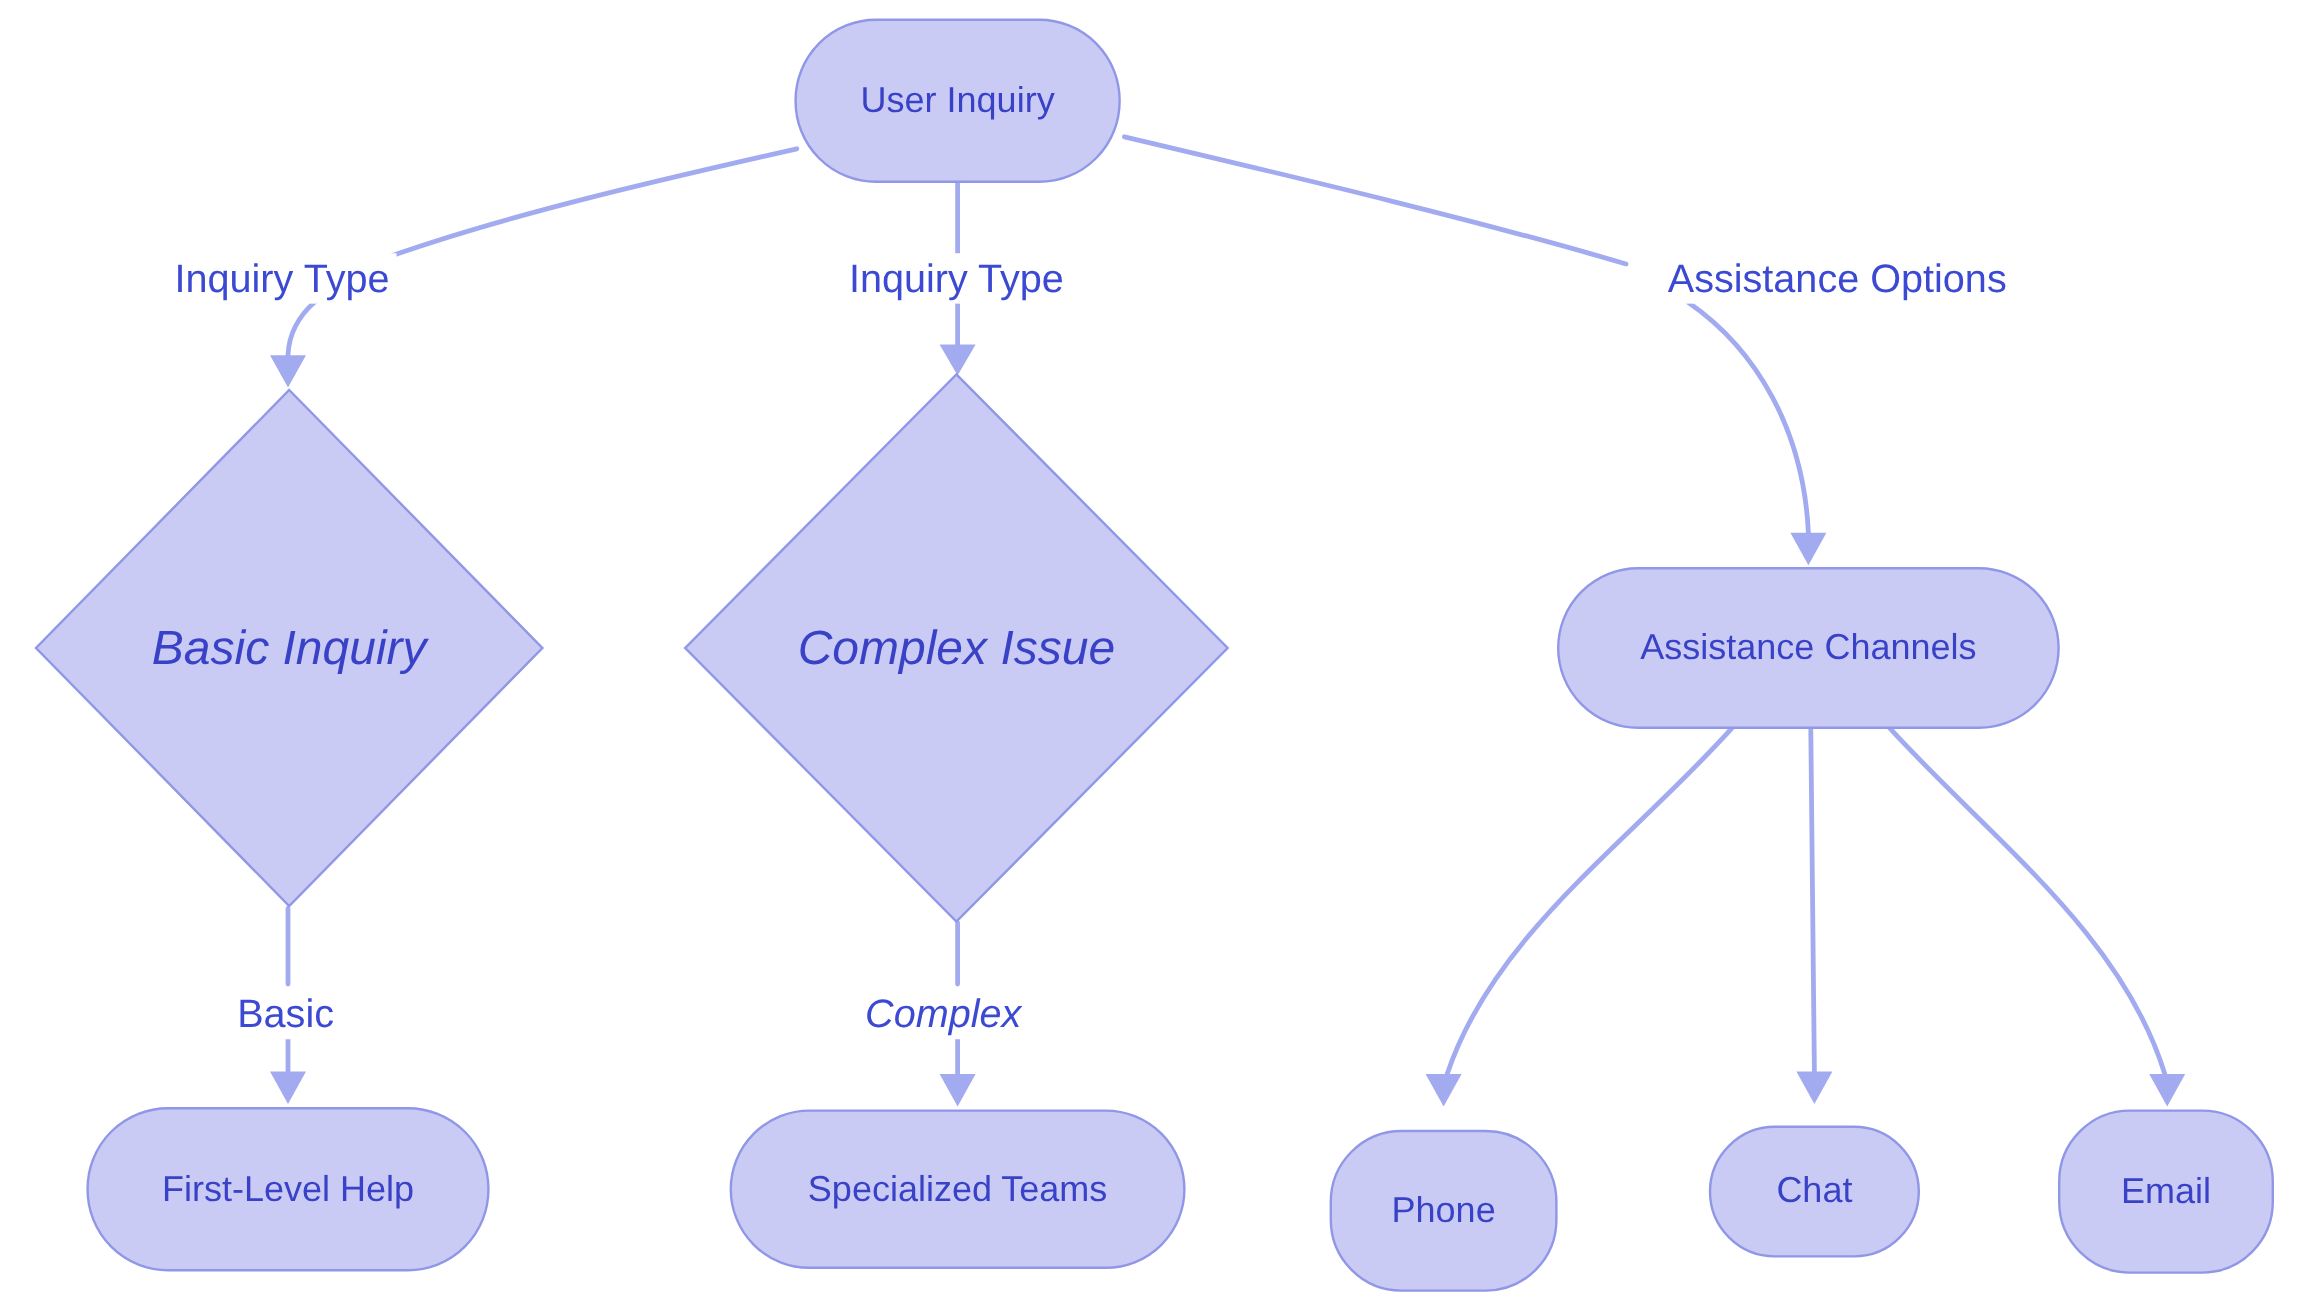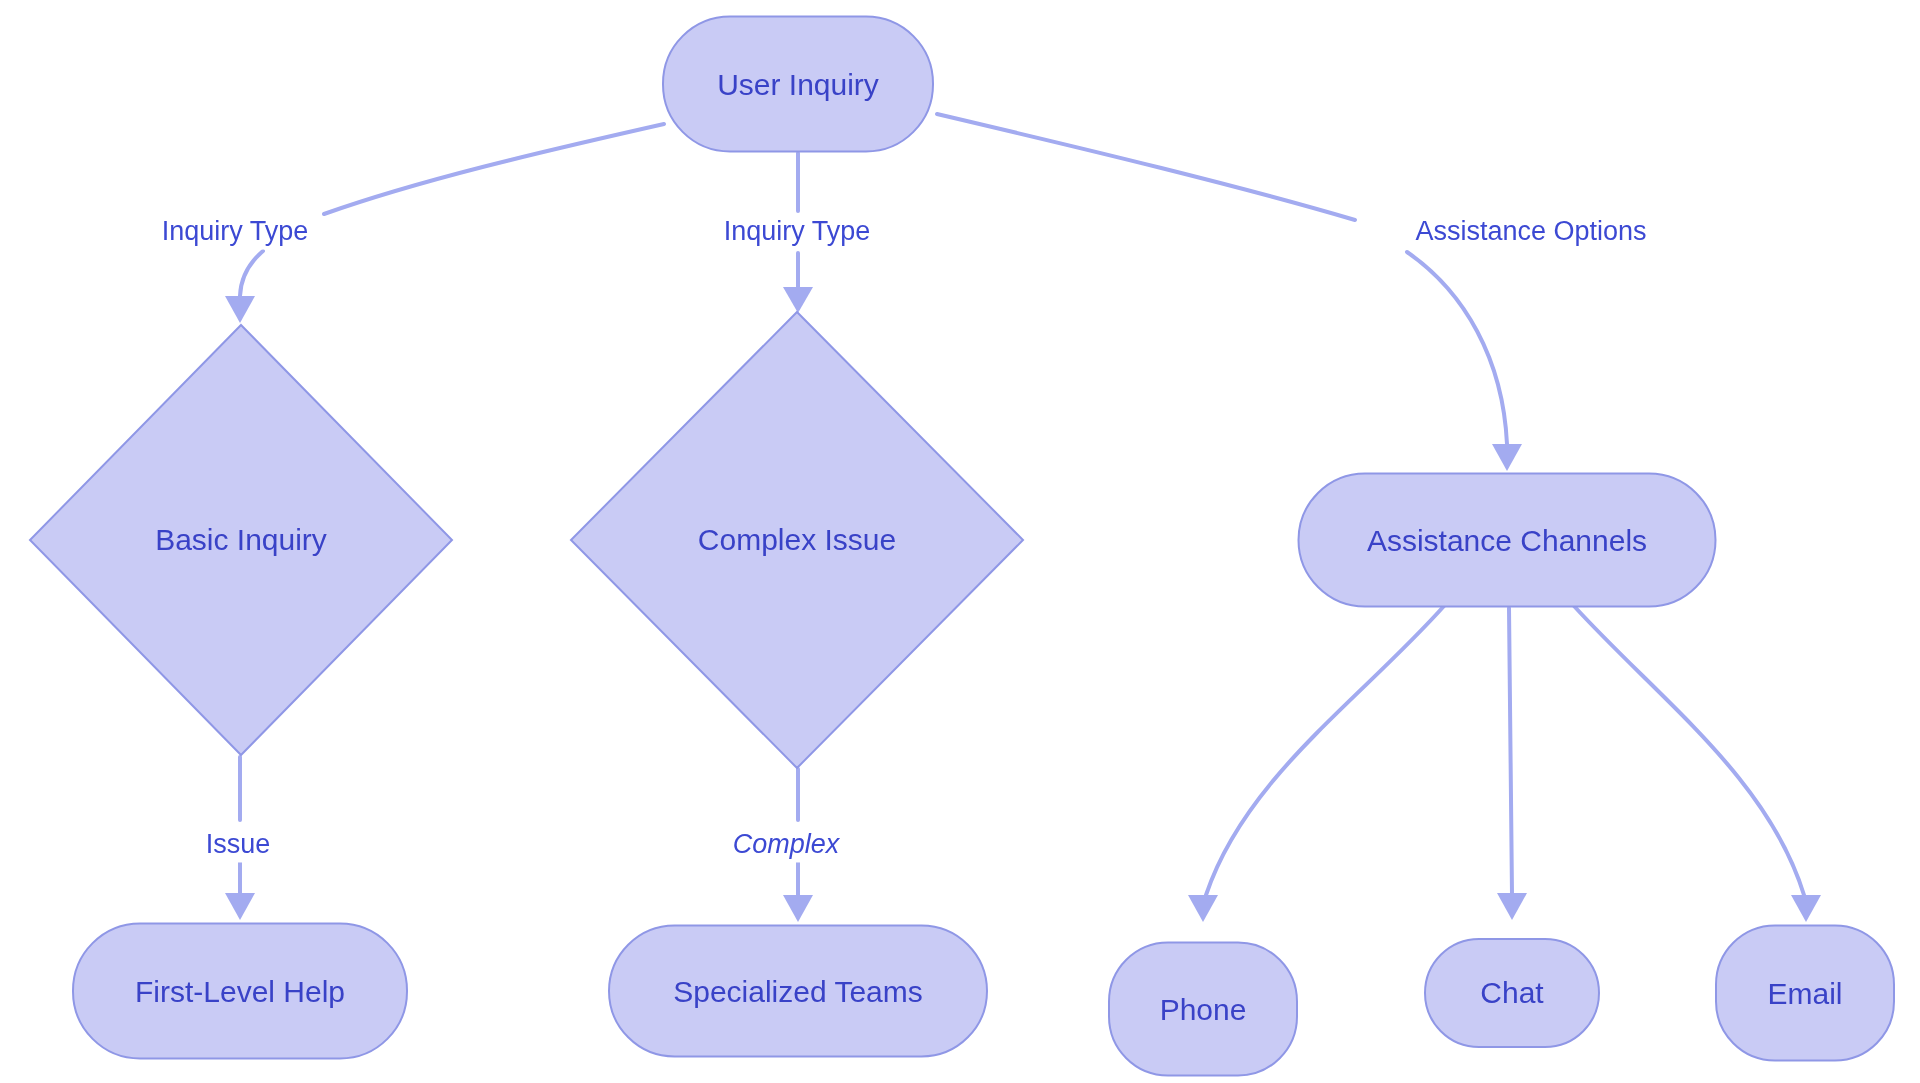--- a/index.html
+++ b/index.html
@@ -67,7 +67,7 @@
     transform: translate(-50%, -50%);
     background: var(--bg, #ffffff);
     color: var(--edge-label-color, #3c49d3);
-    font-size: 27px;
+    font-size: 33px;
     line-height: 1.15;
     padding: 2px 6px;
     white-space: nowrap;

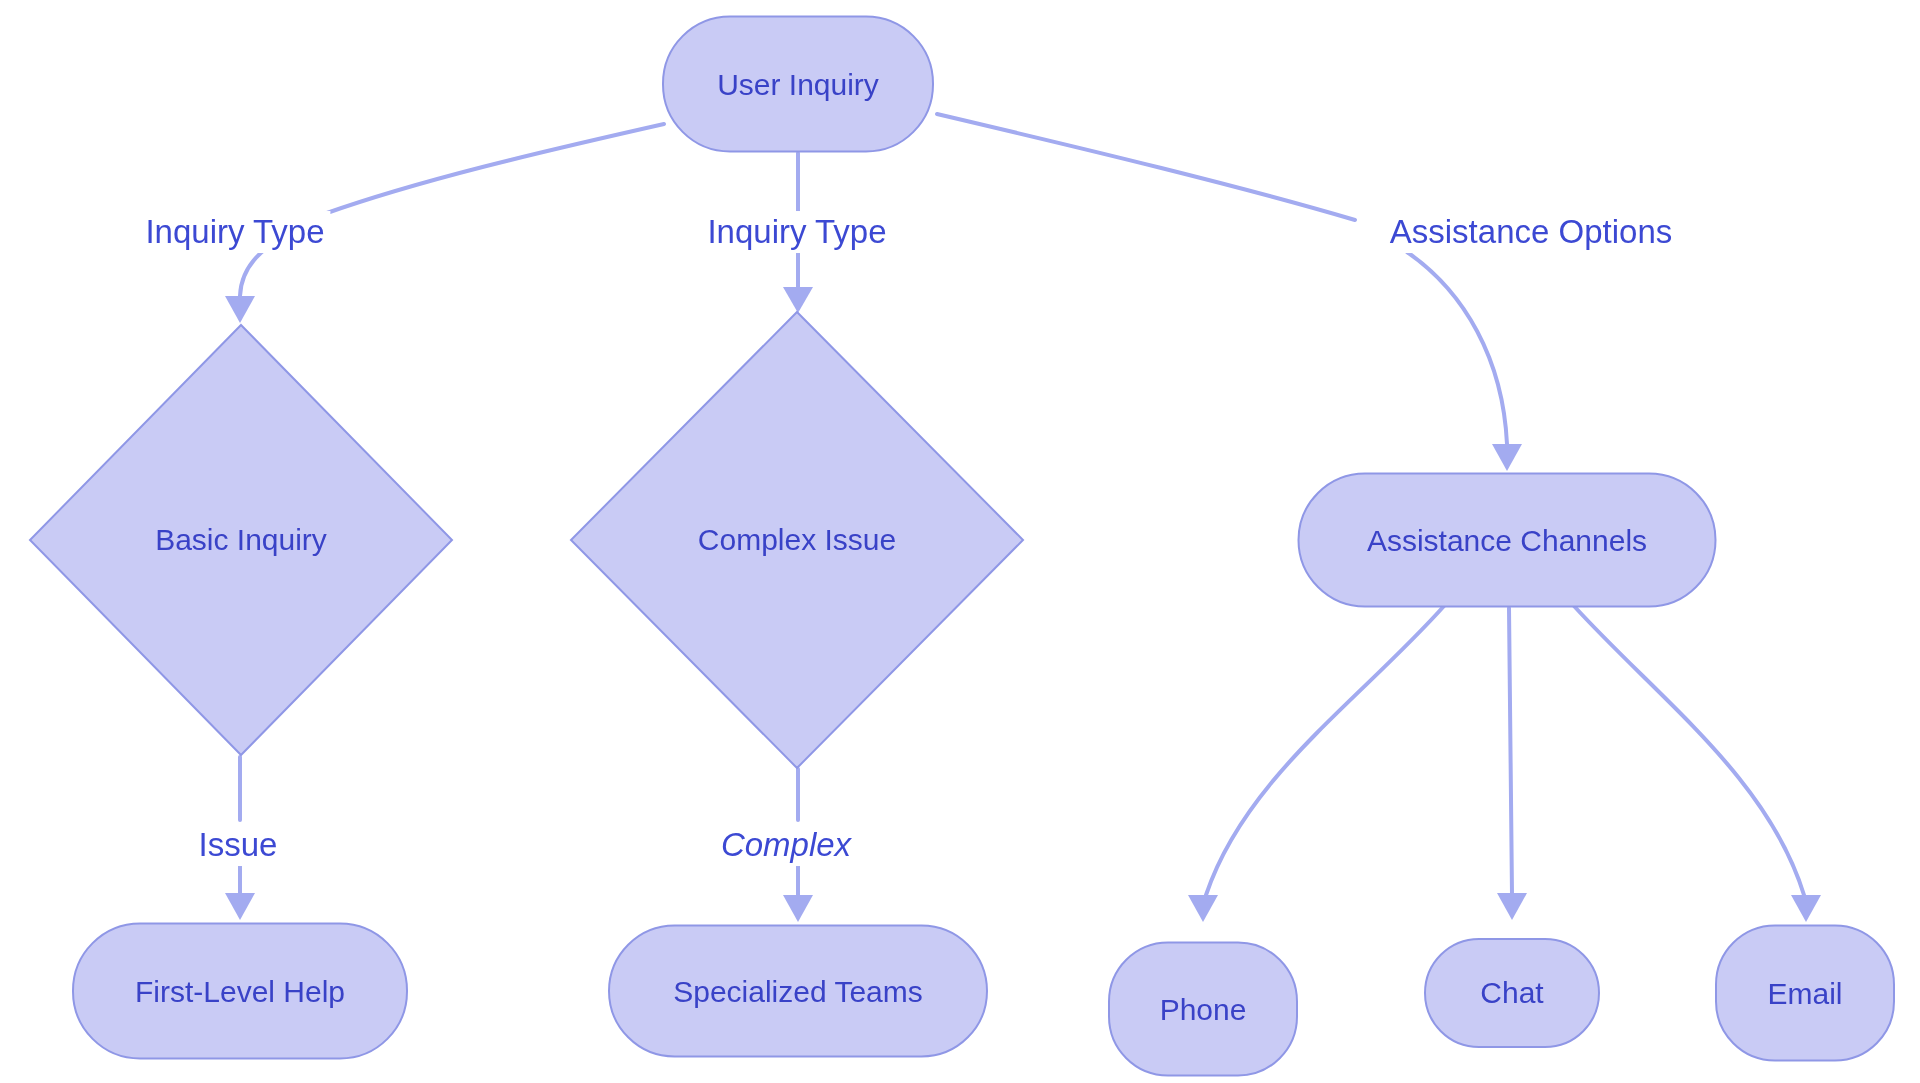--- a/index.html
+++ b/index.html
@@ -58,9 +58,10 @@
     position: absolute;
     transform: translate(-50%, -50%);
     color: var(--node-text, #3942c7);
-    font-size: 30px;
+    font-size: 40px;
     line-height: 1;
     white-space: nowrap;
+    font-style: italic;
   }
   .edge-label {
     position: absolute;

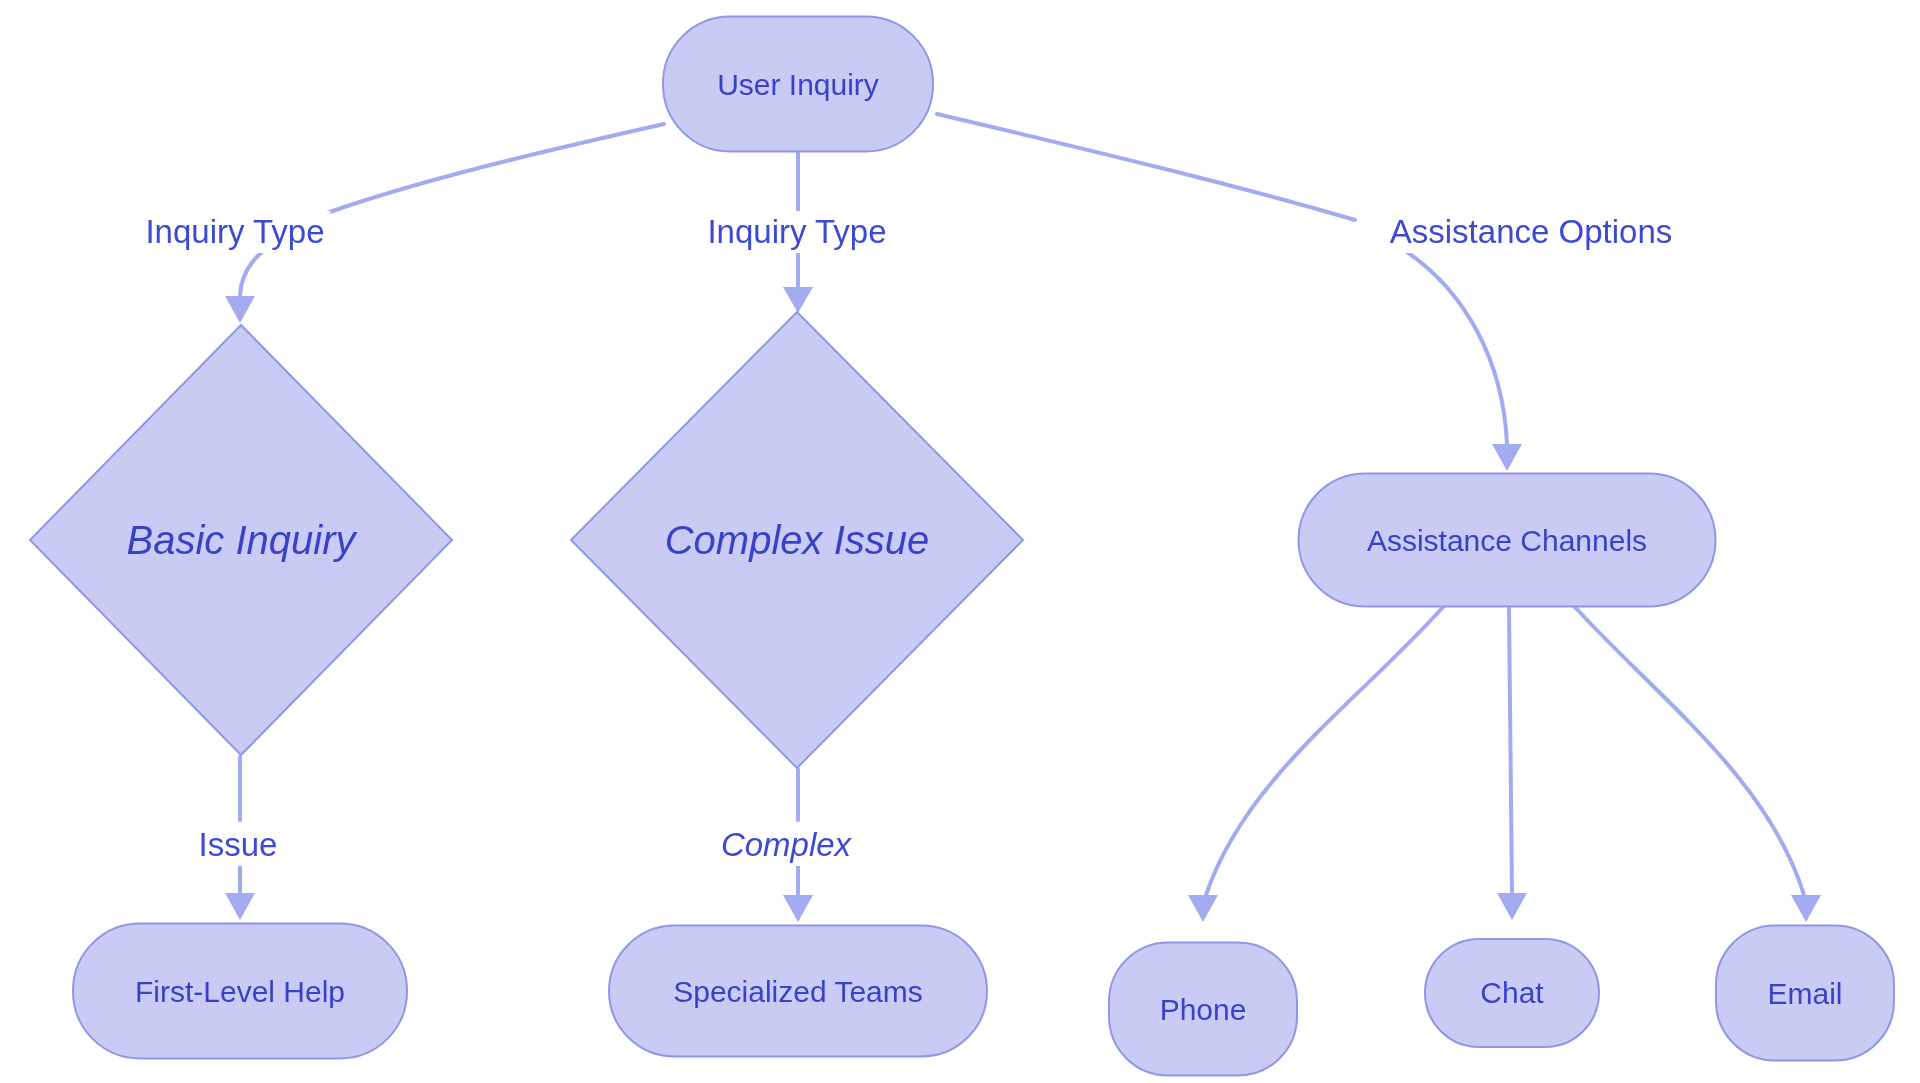--- a/index.html
+++ b/index.html
@@ -138,7 +138,7 @@
 
   <div class="edge-label" style="left:1507px; top:232px;margin-left:24px;">Assistance Options</div>
 
-  <div class="edge-label" style="left:238px; top:845px;">Issue</div>
+  <div class="edge-label" style="left:238px; top:845px;">Basic</div>
 
   <div class="edge-label" style="left:786px; top:845px;font-style:italic;">Complex</div>
 

